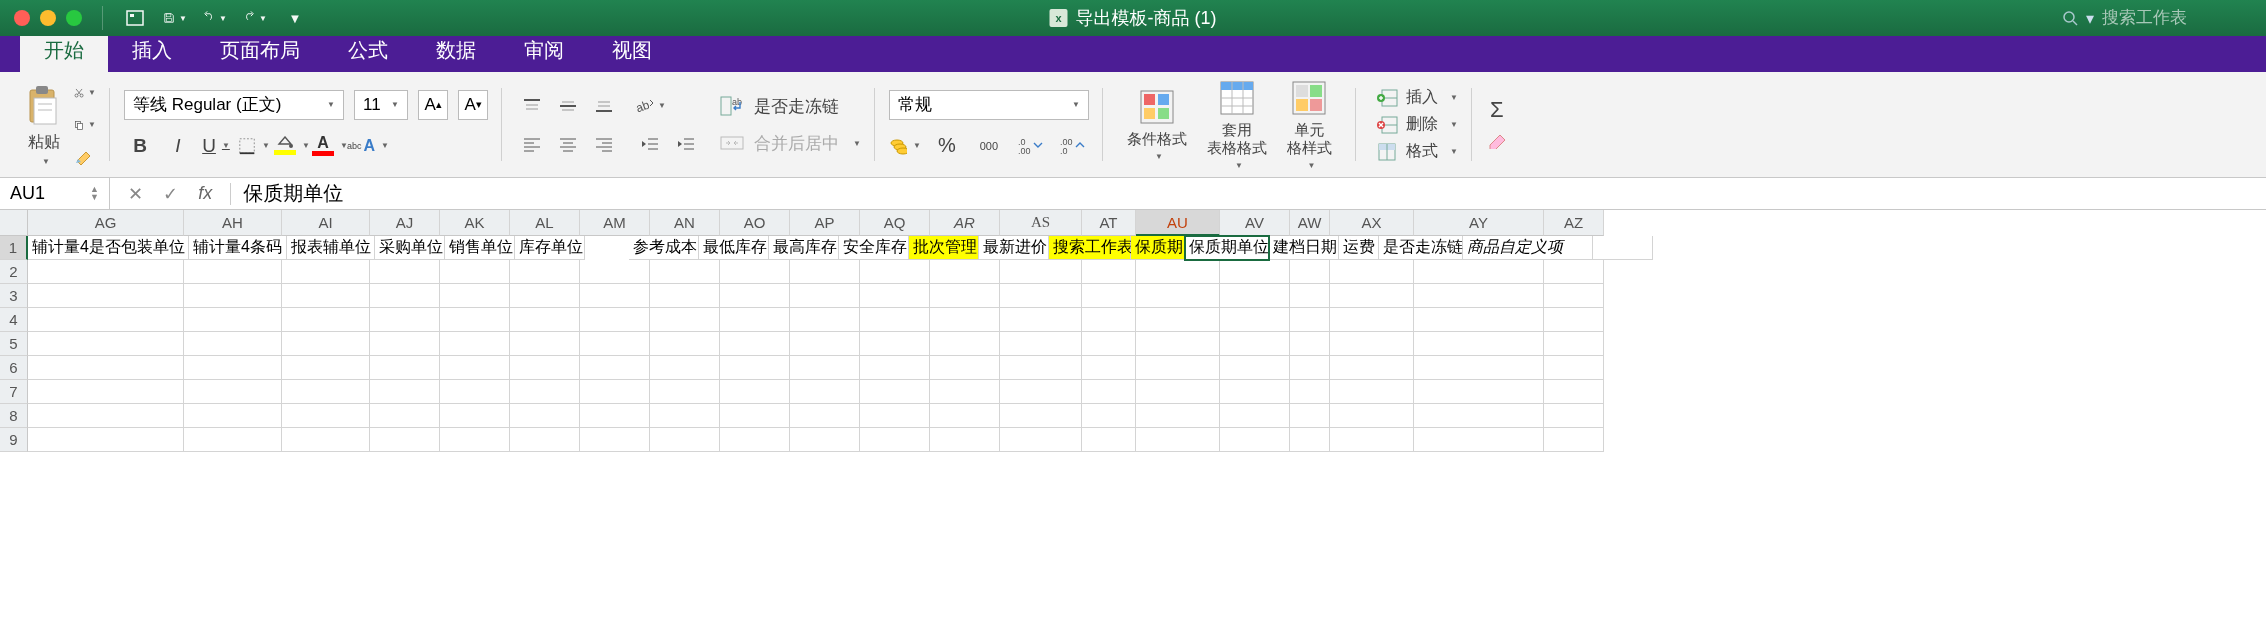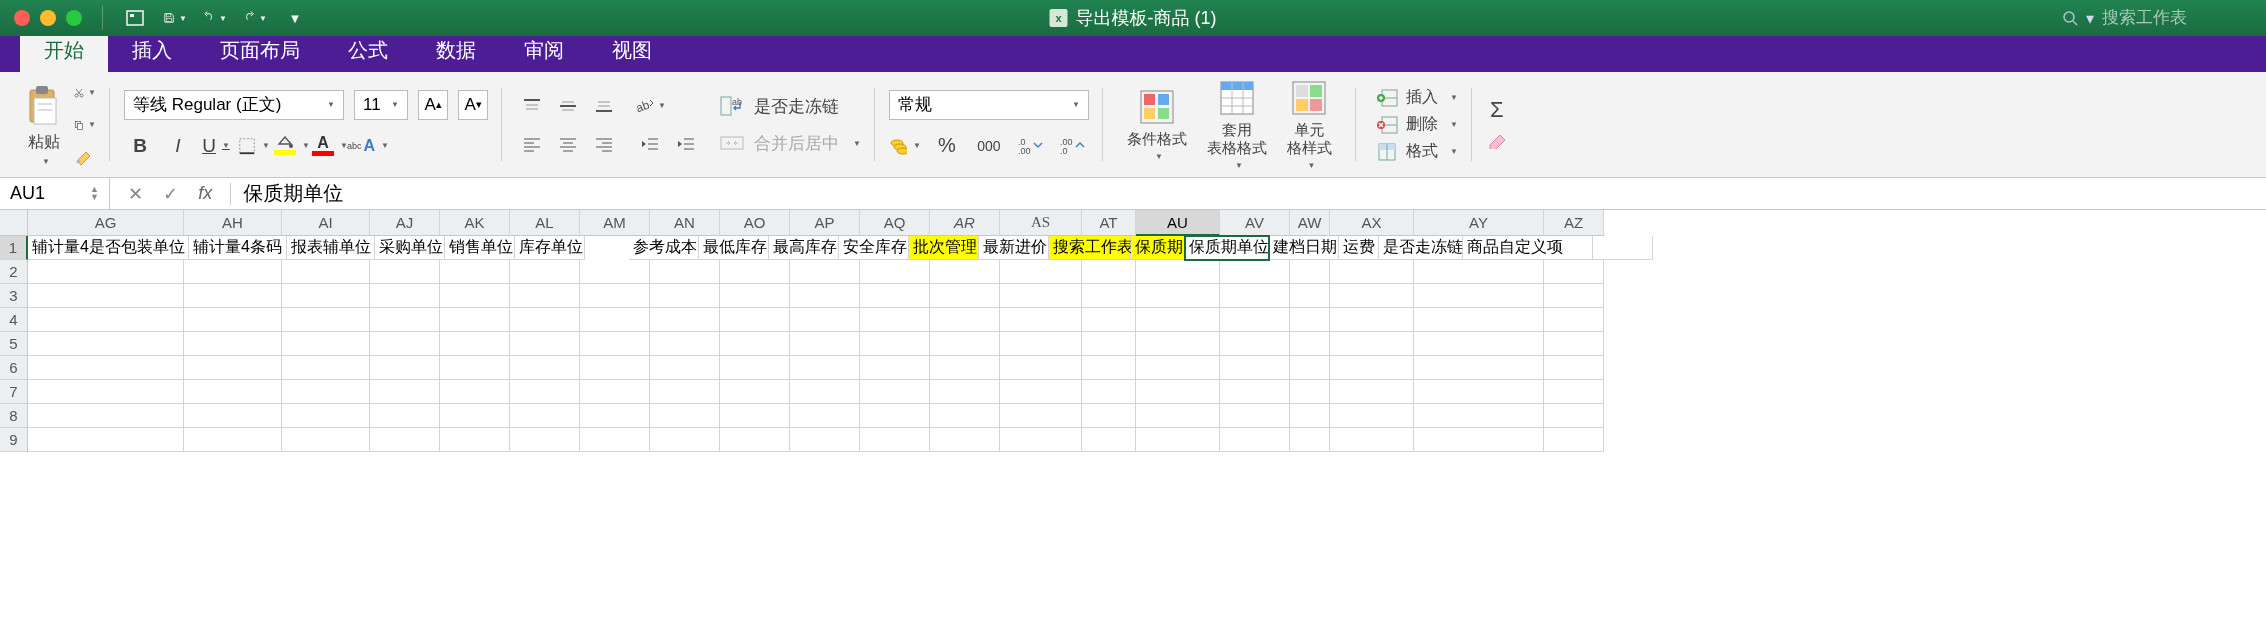--- a/index.html
+++ b/index.html
@@ -345,7 +345,7 @@
             <span class="ddarr">▼</span>
           </div>
         <div class="fbtn" style="font-size:20px">%</div>
-        <div class="fbtn" style="font-size:14px">000</div>
+        <div class="fbtn" style="font-size:11px">000</div>
         <div class="fbtn">
             <svg width="26" height="18">
               <text x="0" y="8" font-size="9" fill="#555">.0</text>

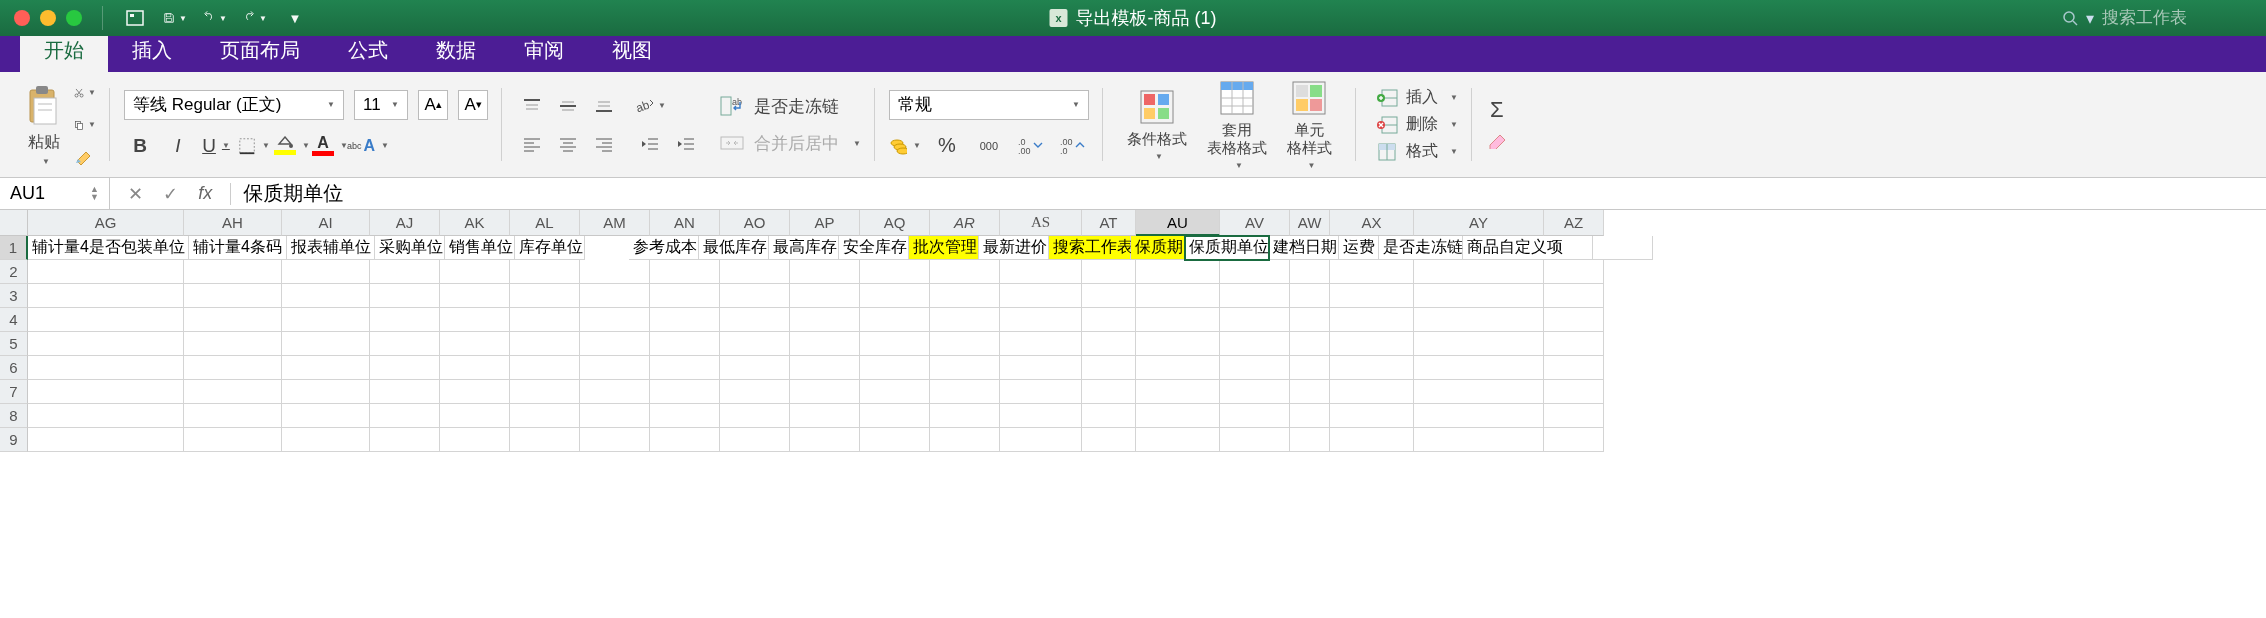--- a/index.html
+++ b/index.html
@@ -60,7 +60,7 @@
 .corner{width:28px;height:26px;background:#eceff1;border-right:1px solid #c8c8c8;border-bottom:1px solid #c8c8c8}
 .colhdrs{display:flex;height:26px}
 .ch{background:#eceff1;border-right:1px solid #d4d4d4;border-bottom:1px solid #c8c8c8;display:flex;align-items:center;justify-content:center;font-size:15px;color:#555}
-.ch.sel{background:#d8d8d8;border-bottom:2px solid #1a6b40;font-weight:500;color:#000000}
+.ch.sel{background:#d8d8d8;border-bottom:2px solid #1a6b40;font-weight:500;color:#c2410c}
 .rowhdrs{display:flex;flex-direction:column;width:28px}
 .rh{height:24px;background:#eceff1;border-right:1px solid #c8c8c8;border-bottom:1px solid #d4d4d4;display:flex;align-items:center;justify-content:center;font-size:15px;color:#555}
 .rh.sel{background:#d8d8d8;border-right:2px solid #1a6b40;font-weight:500}

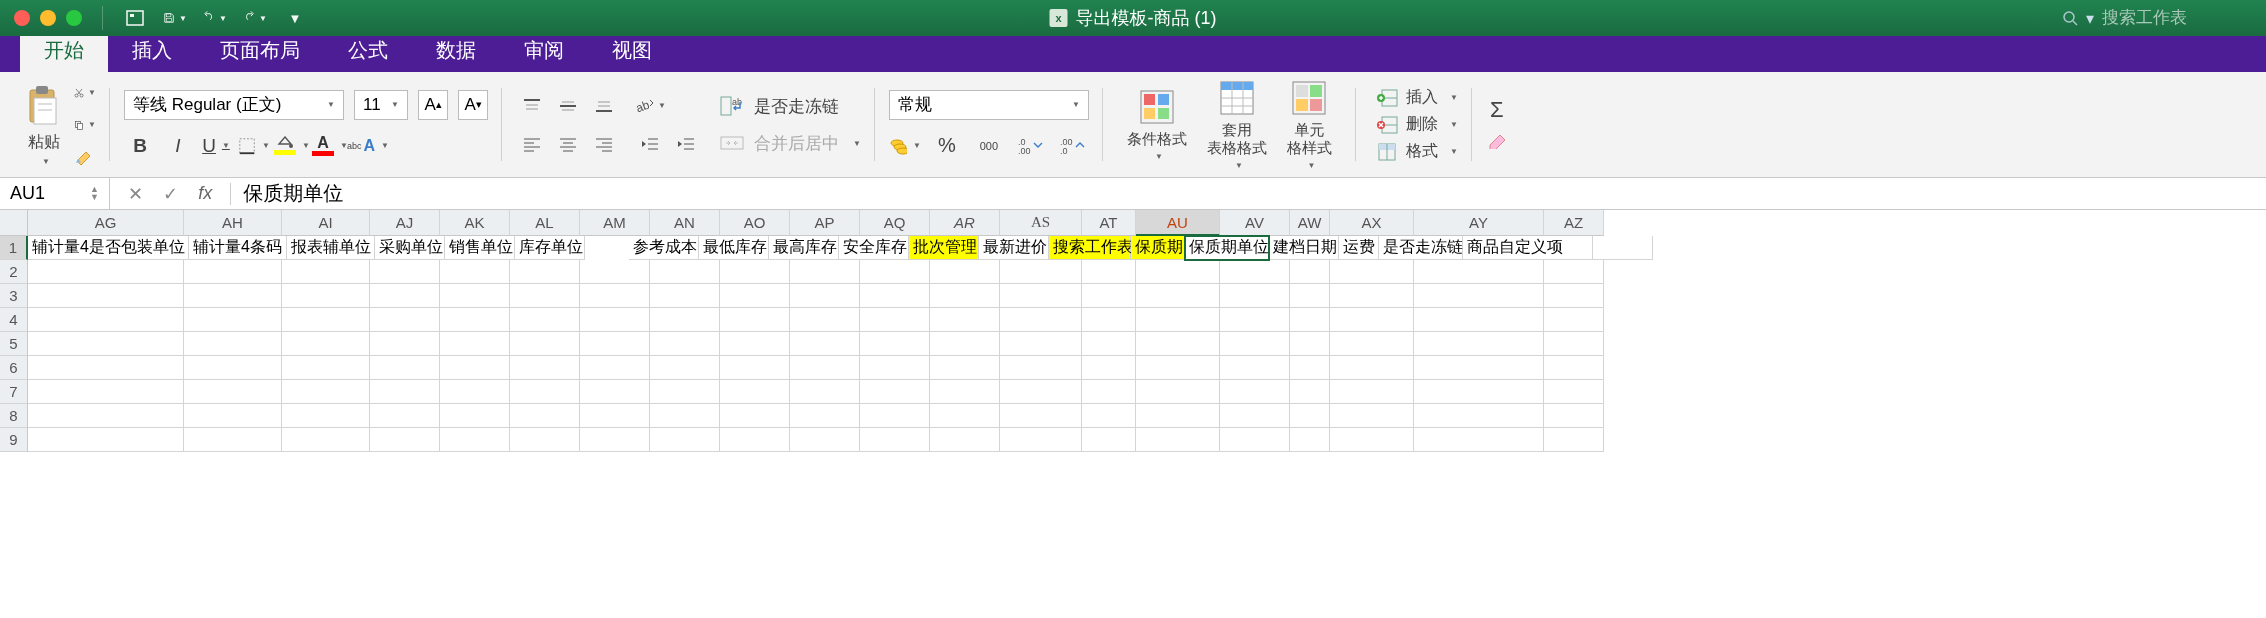--- a/index.html
+++ b/index.html
@@ -526,7 +526,7 @@
           <div class="cell" style="width: 70px;">建档日期</div>
           <div class="cell" style="width: 40px;">运费</div>
           <div class="cell" style="width: 84px;">是否走冻链</div>
-          <div class="cell" style="width: 130px;">商品自定义项</div>
+          <div class="cell" style="width: 130px; font-style: italic;">商品自定义项</div>
           <div class="cell" style="width: 60px;"></div>
         </div>
         <div class="crow">

